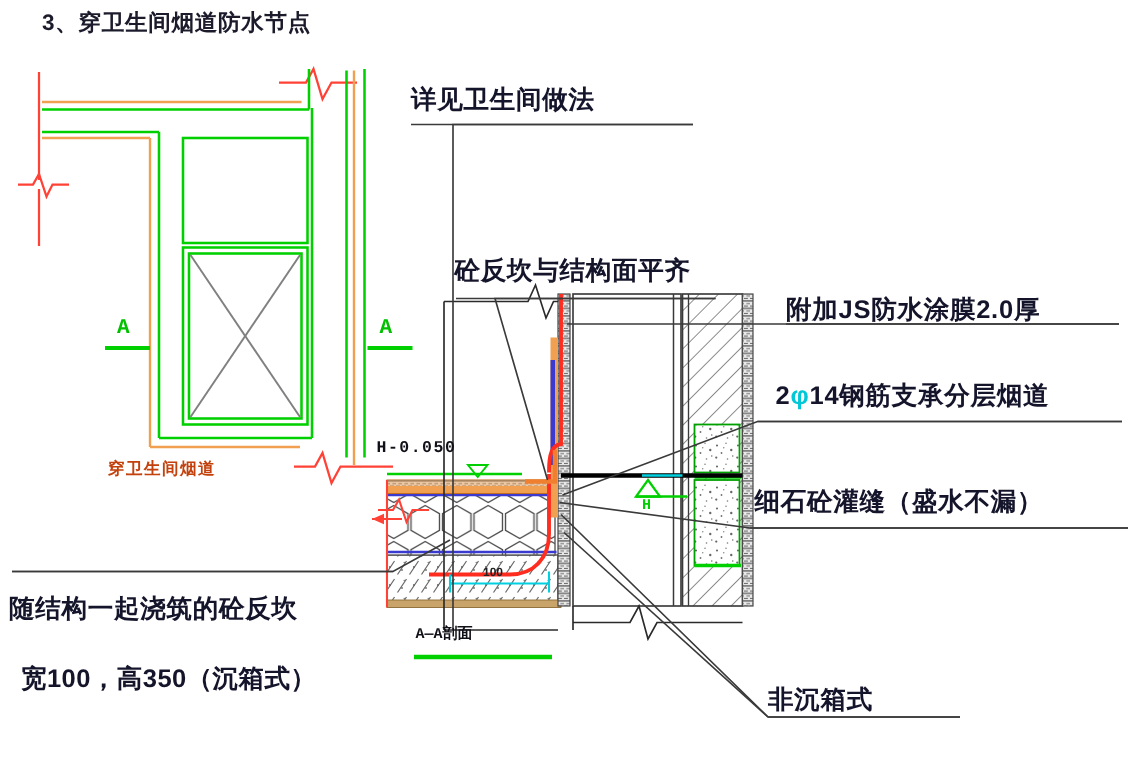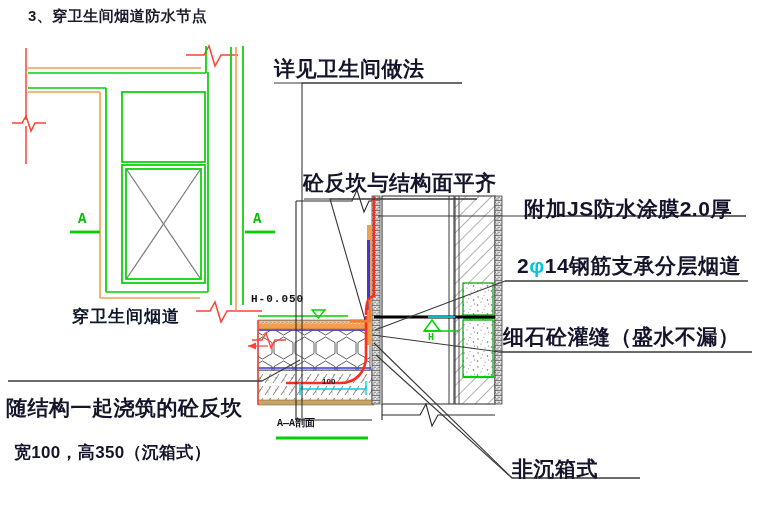--- a/index.html
+++ b/index.html
@@ -12,7 +12,7 @@
   svg#drawing{position:absolute;left:0;top:0;width:760px;height:507px;}
   .txt{position:absolute;white-space:nowrap;line-height:1;}
   .title-note{font-size:15px;font-weight:bold;color:#1b1b2b;letter-spacing:0.5px;}
-  .callout{font-size:21px;font-weight:bold;color:#14142b;letter-spacing:0.5px;}
+  .callout{font-size:17px;font-weight:bold;color:#14142b;letter-spacing:0.5px;}
   .bold-label{font-size:17px;font-weight:bold;color:#0f172a;letter-spacing:1px;font-family:Liberation Serif, serif;}
   .spec{font-size:17px;font-weight:bold;color:#14142b;letter-spacing:0.3px;}
   .mono-el{font-family:"Liberation Mono","DejaVu Sans Mono",monospace;font-size:11px;font-weight:bold;color:#101018;letter-spacing:1px;}

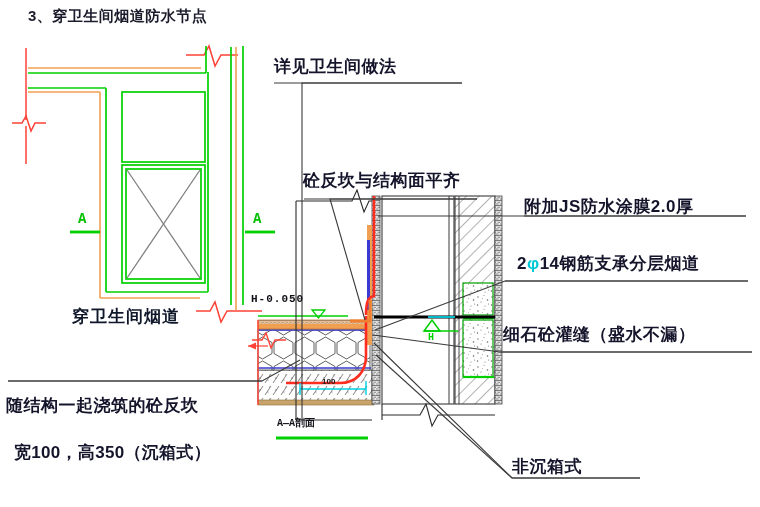--- a/index.html
+++ b/index.html
@@ -13,7 +13,7 @@
   .txt{position:absolute;white-space:nowrap;line-height:1;}
   .title-note{font-size:15px;font-weight:bold;color:#1b1b2b;letter-spacing:0.5px;}
   .callout{font-size:17px;font-weight:bold;color:#14142b;letter-spacing:0.5px;}
-  .bold-label{font-size:17px;font-weight:bold;color:#0f172a;letter-spacing:1px;font-family:Liberation Serif, serif;}
+  .bold-label{font-size:11px;font-weight:bold;color:#c2410c;letter-spacing:1px;font-family:Liberation Serif, serif;}
   .spec{font-size:17px;font-weight:bold;color:#14142b;letter-spacing:0.3px;}
   .mono-el{font-family:"Liberation Mono","DejaVu Sans Mono",monospace;font-size:11px;font-weight:bold;color:#101018;letter-spacing:1px;}
   .secmark{font-family:"Liberation Mono","DejaVu Sans Mono",monospace;font-size:14px;font-weight:bold;color:#00c000;}

